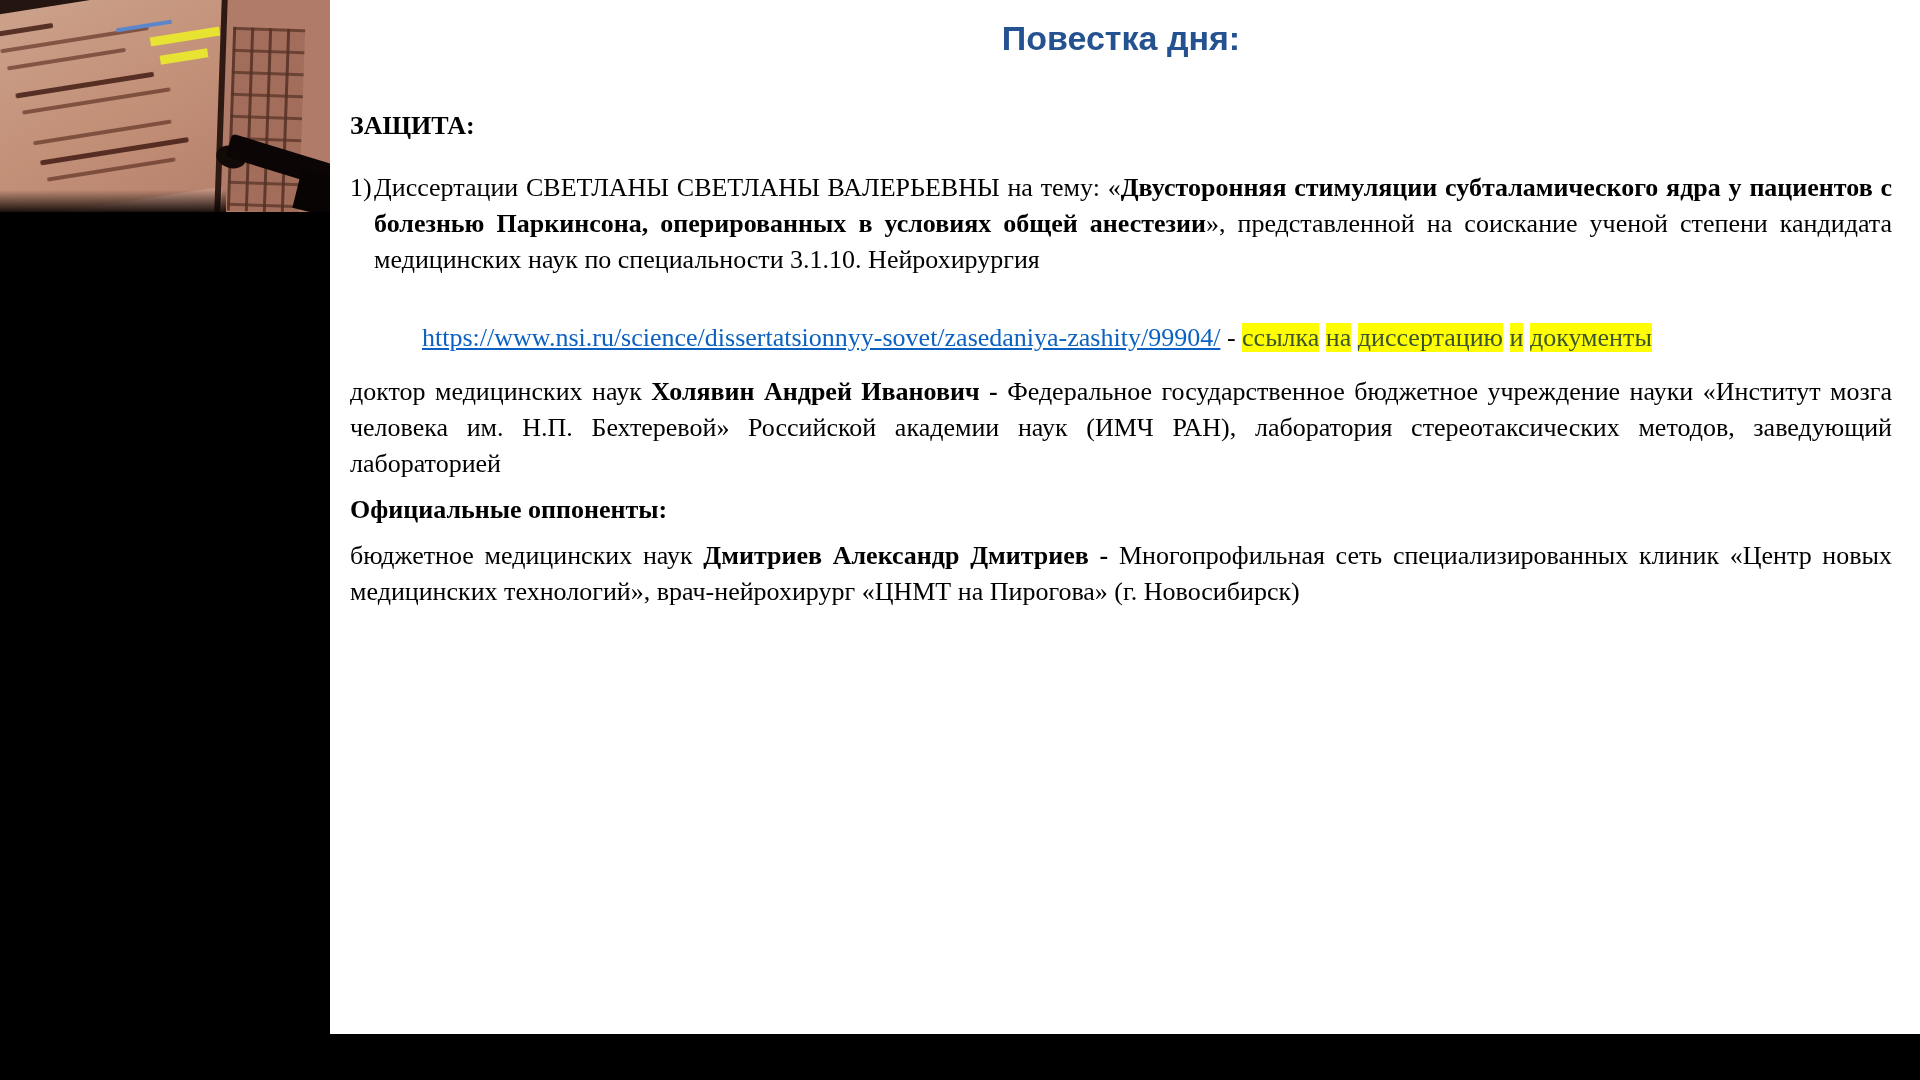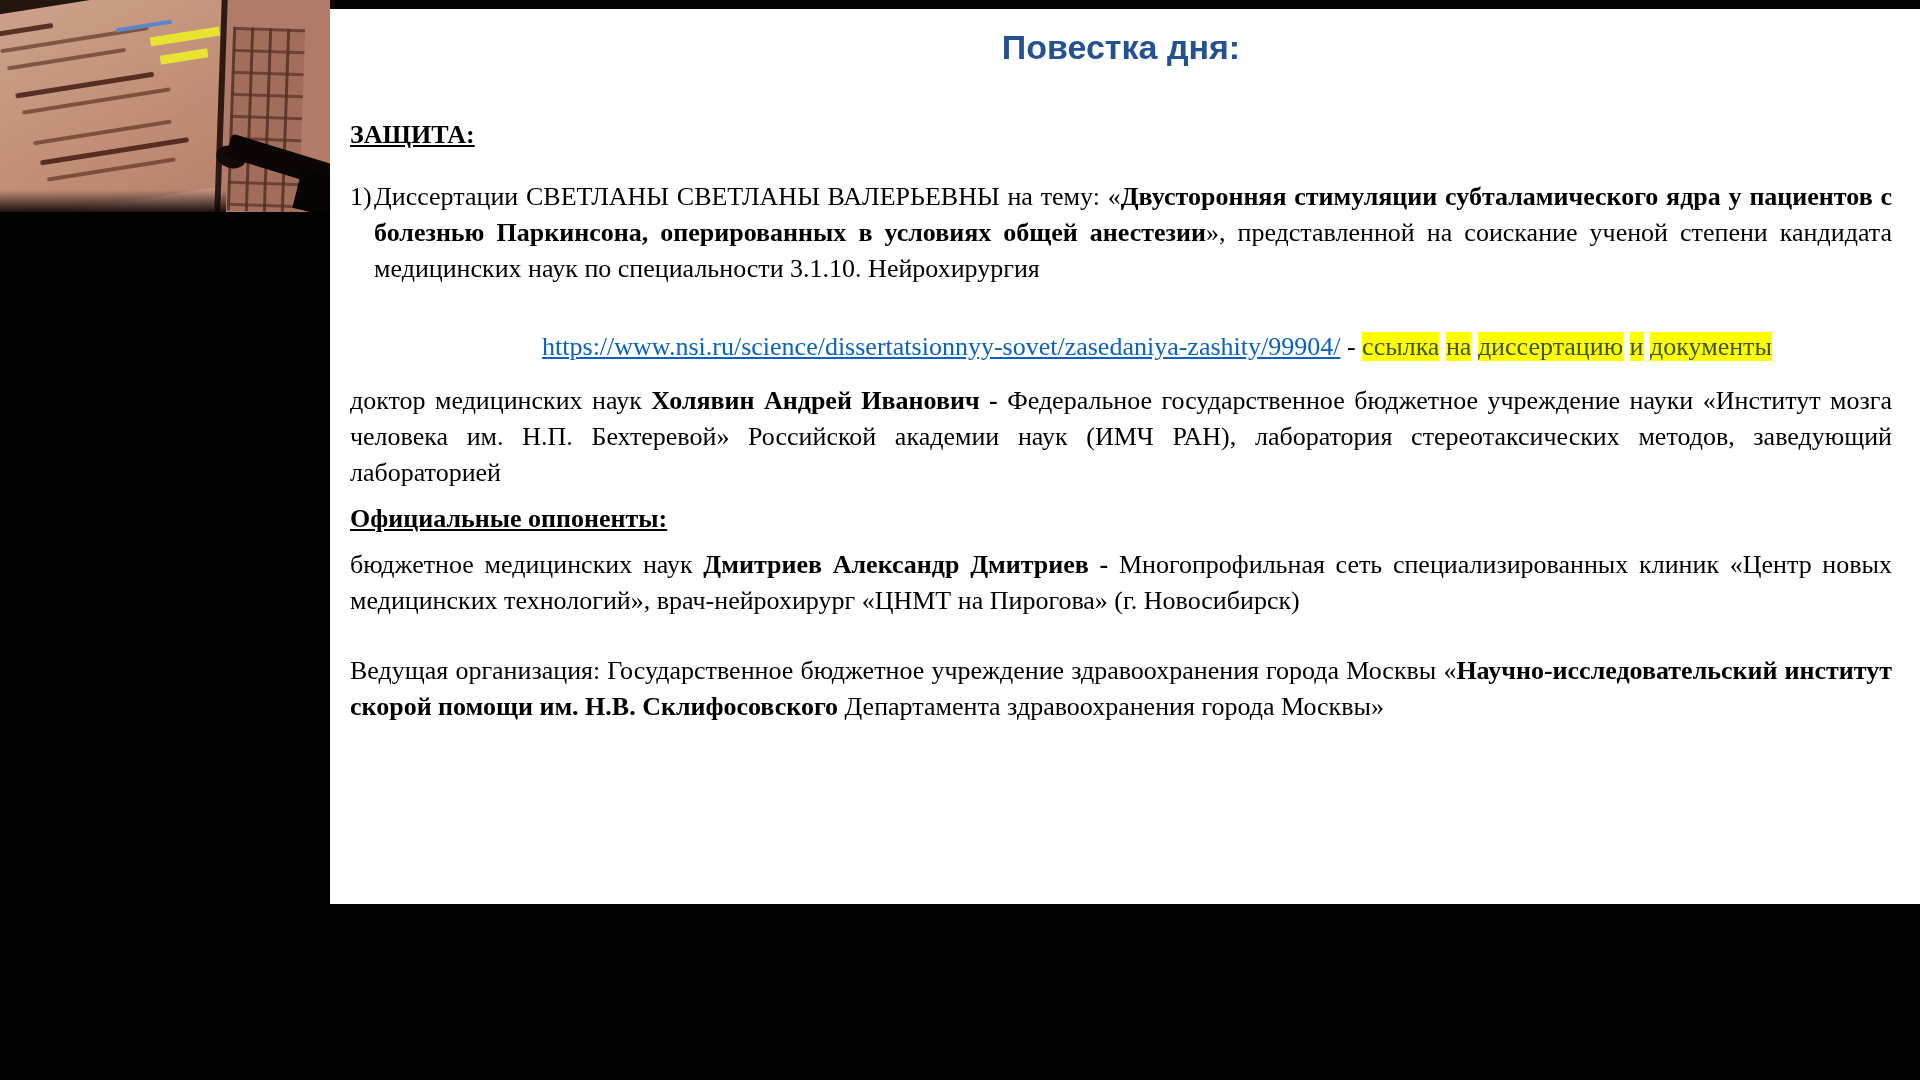--- a/index.html
+++ b/index.html
@@ -44,9 +44,8 @@
 
   
   .doc{
-    position:absolute;left:330px;top:0;width:1590px;height:895px;background:#ffffff;
+    position:absolute;left:330px;top:0;width:1590px;height:1034px;background:#ffffff;
     color:#000;
-    margin-top:9px;
   }
   .doc-inner{padding:16px 28px 0 20px;}
   .doc-title{

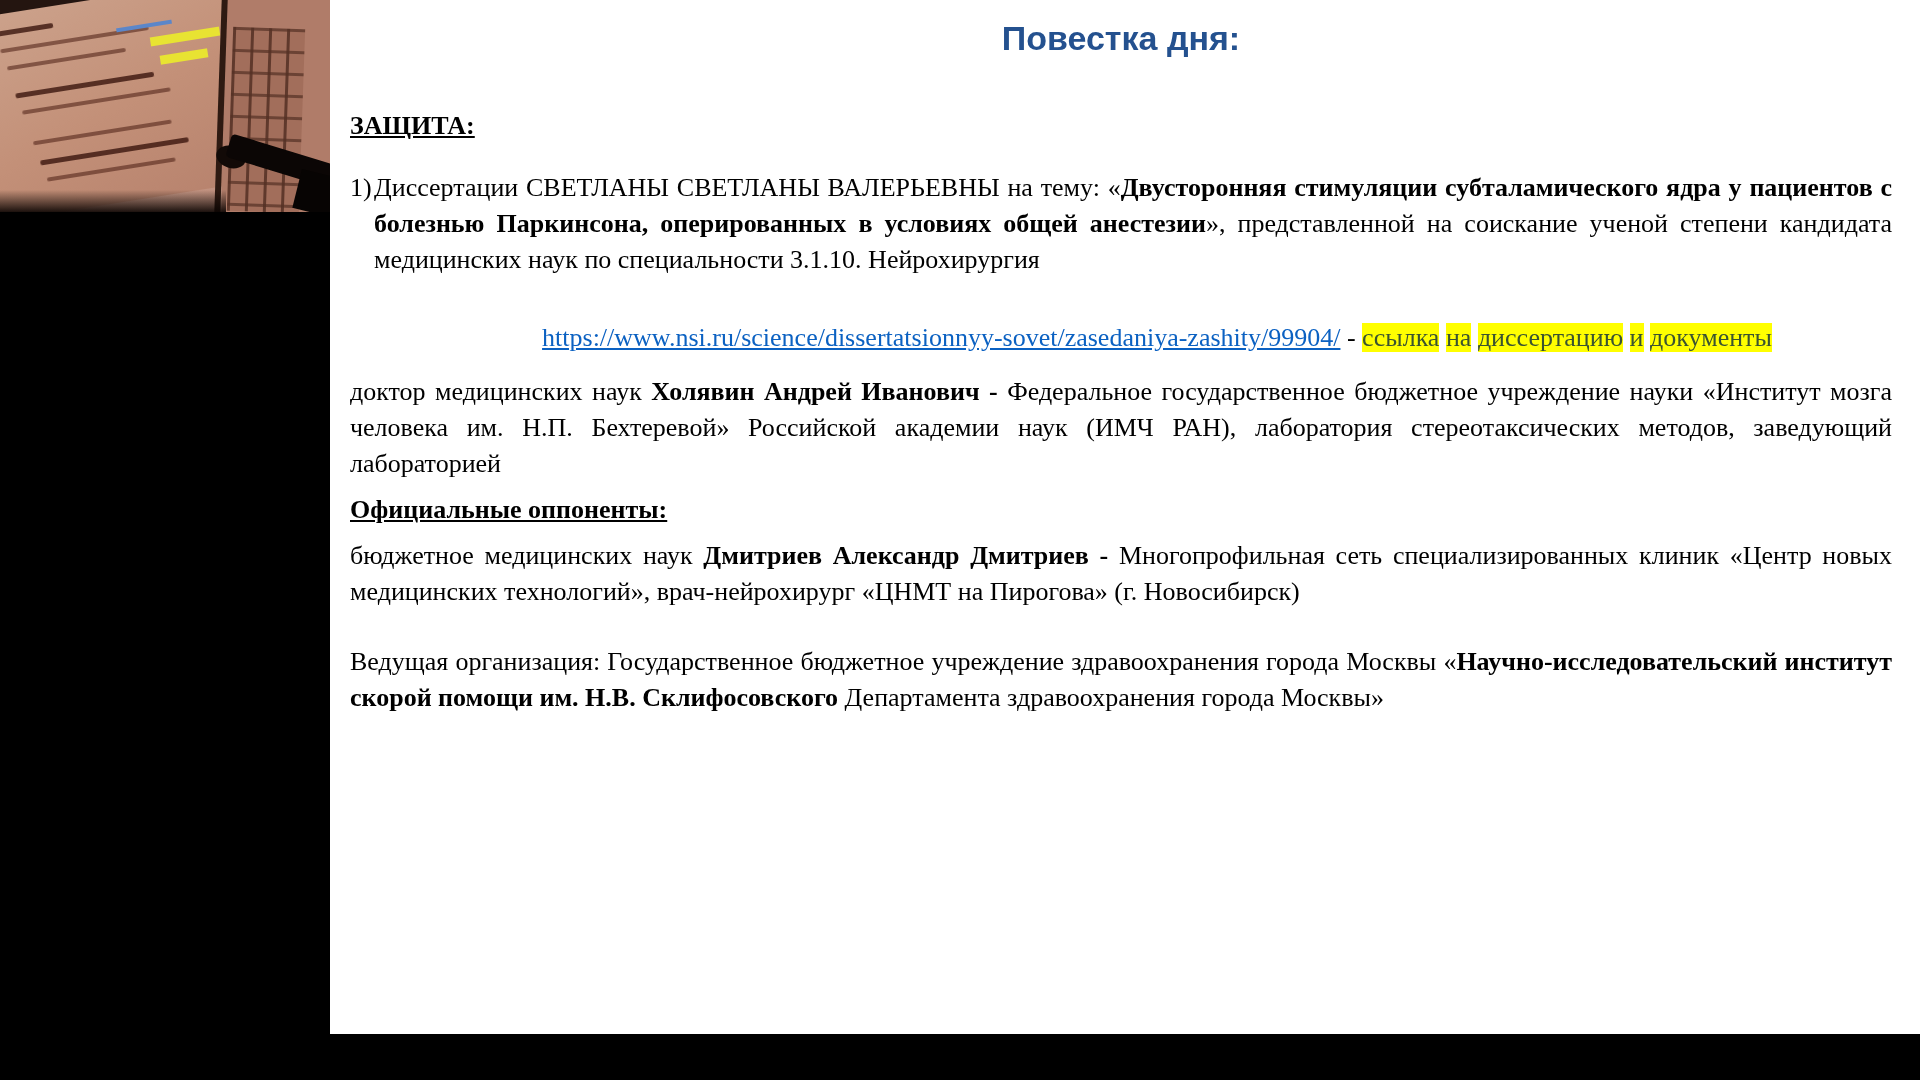--- a/index.html
+++ b/index.html
@@ -54,7 +54,7 @@
     margin:0 0 0 0;
   }
   .para{font-size:26px;line-height:36px;text-align:justify;margin:0;}
-  .heading{font-weight:bold;text-decoration:underline;}
+  .heading{font-weight:bold;}
   .h-zashchita{margin-top:48px;}
   .p-item1{margin-top:26px;margin-left:24px;position:relative;}
   .list-marker{position:absolute;left:-24px;top:0;}

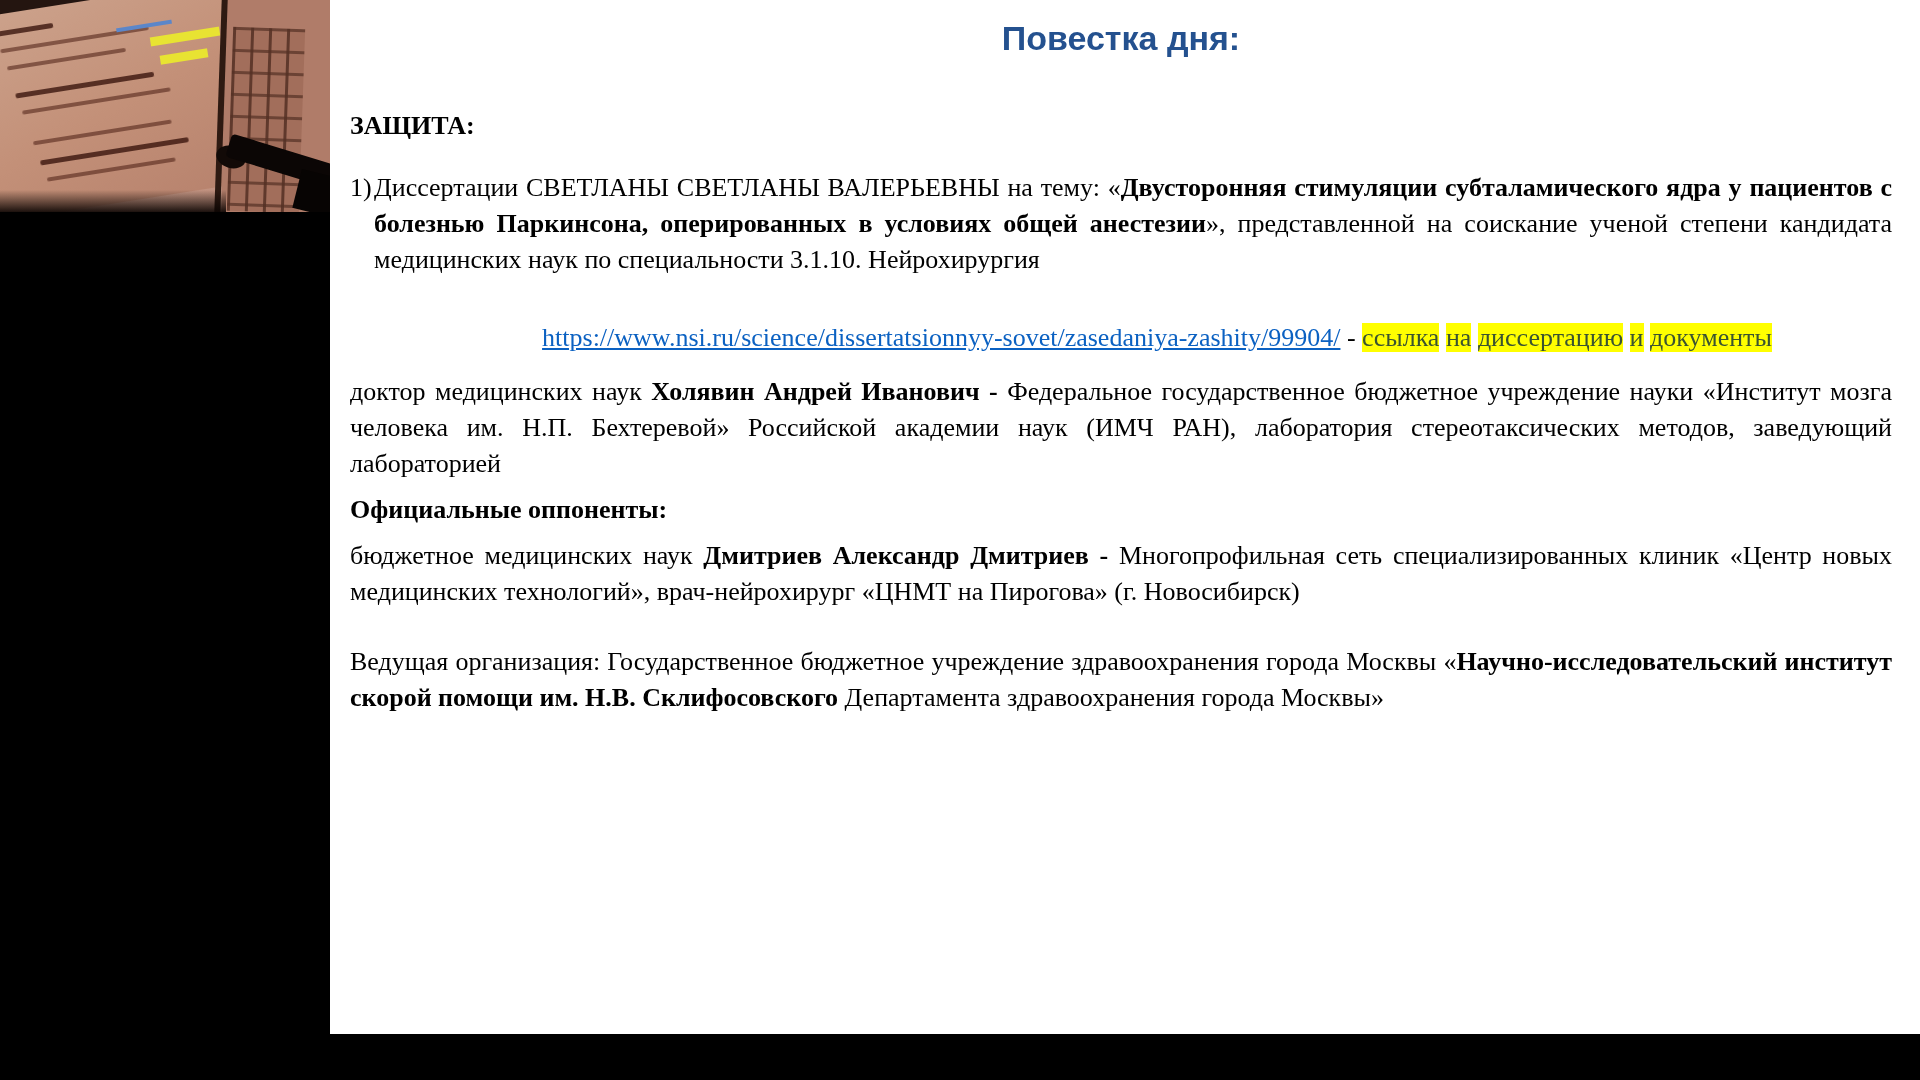--- a/index.html
+++ b/index.html
@@ -58,7 +58,7 @@
   .h-zashchita{margin-top:48px;}
   .p-item1{margin-top:26px;margin-left:24px;position:relative;}
   .list-marker{position:absolute;left:-24px;top:0;}
-  .p-link{margin-top:42px;padding-left:72px;text-align:center;}
+  .p-link{margin-top:42px;padding-left:72px;text-align:left;}
   .p-supervisor{margin-top:36px;}
   .h-opponents{margin-top:10px;}
   .p-opp1{margin-top:18px;}

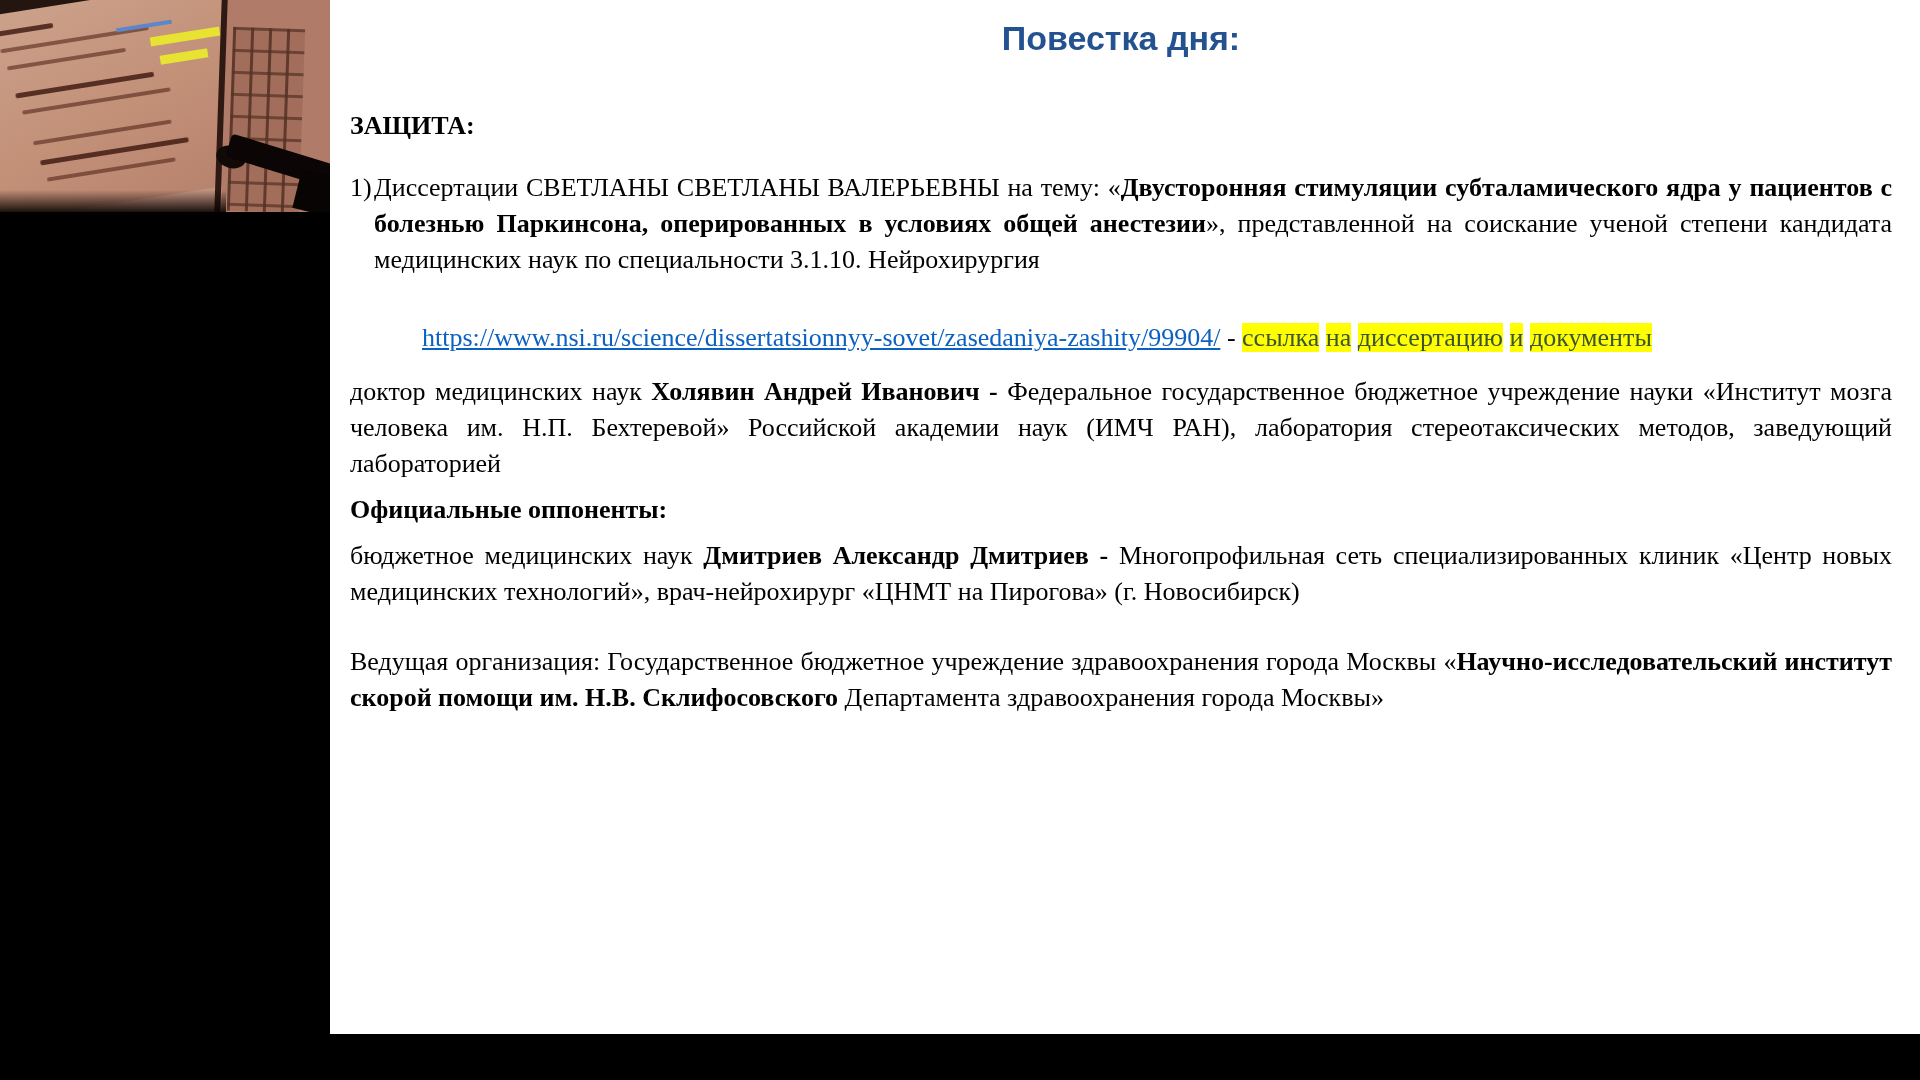--- a/index.html
+++ b/index.html
@@ -116,7 +116,6 @@
 
     <p class="para p-opp2"><span>бюджетное медицинских наук </span><span class="b">Дмитриев Александр Дмитриев -</span><span> Многопрофильная сеть специализированных клиник «Центр новых медицинских технологий», врач-нейрохирург «ЦНМТ на Пирогова» (г. Новосибирск)</span></p>
 
-    <p class="para p-lead"><span>Ведущая организация: Государственное бюджетное учреждение здравоохранения города Москвы «</span><span class="b">Научно-исследовательский институт скорой помощи им. Н.В. Склифосовского</span><span> Департамента здравоохранения города Москвы»</span></p>
 
   </div>
 </div>

